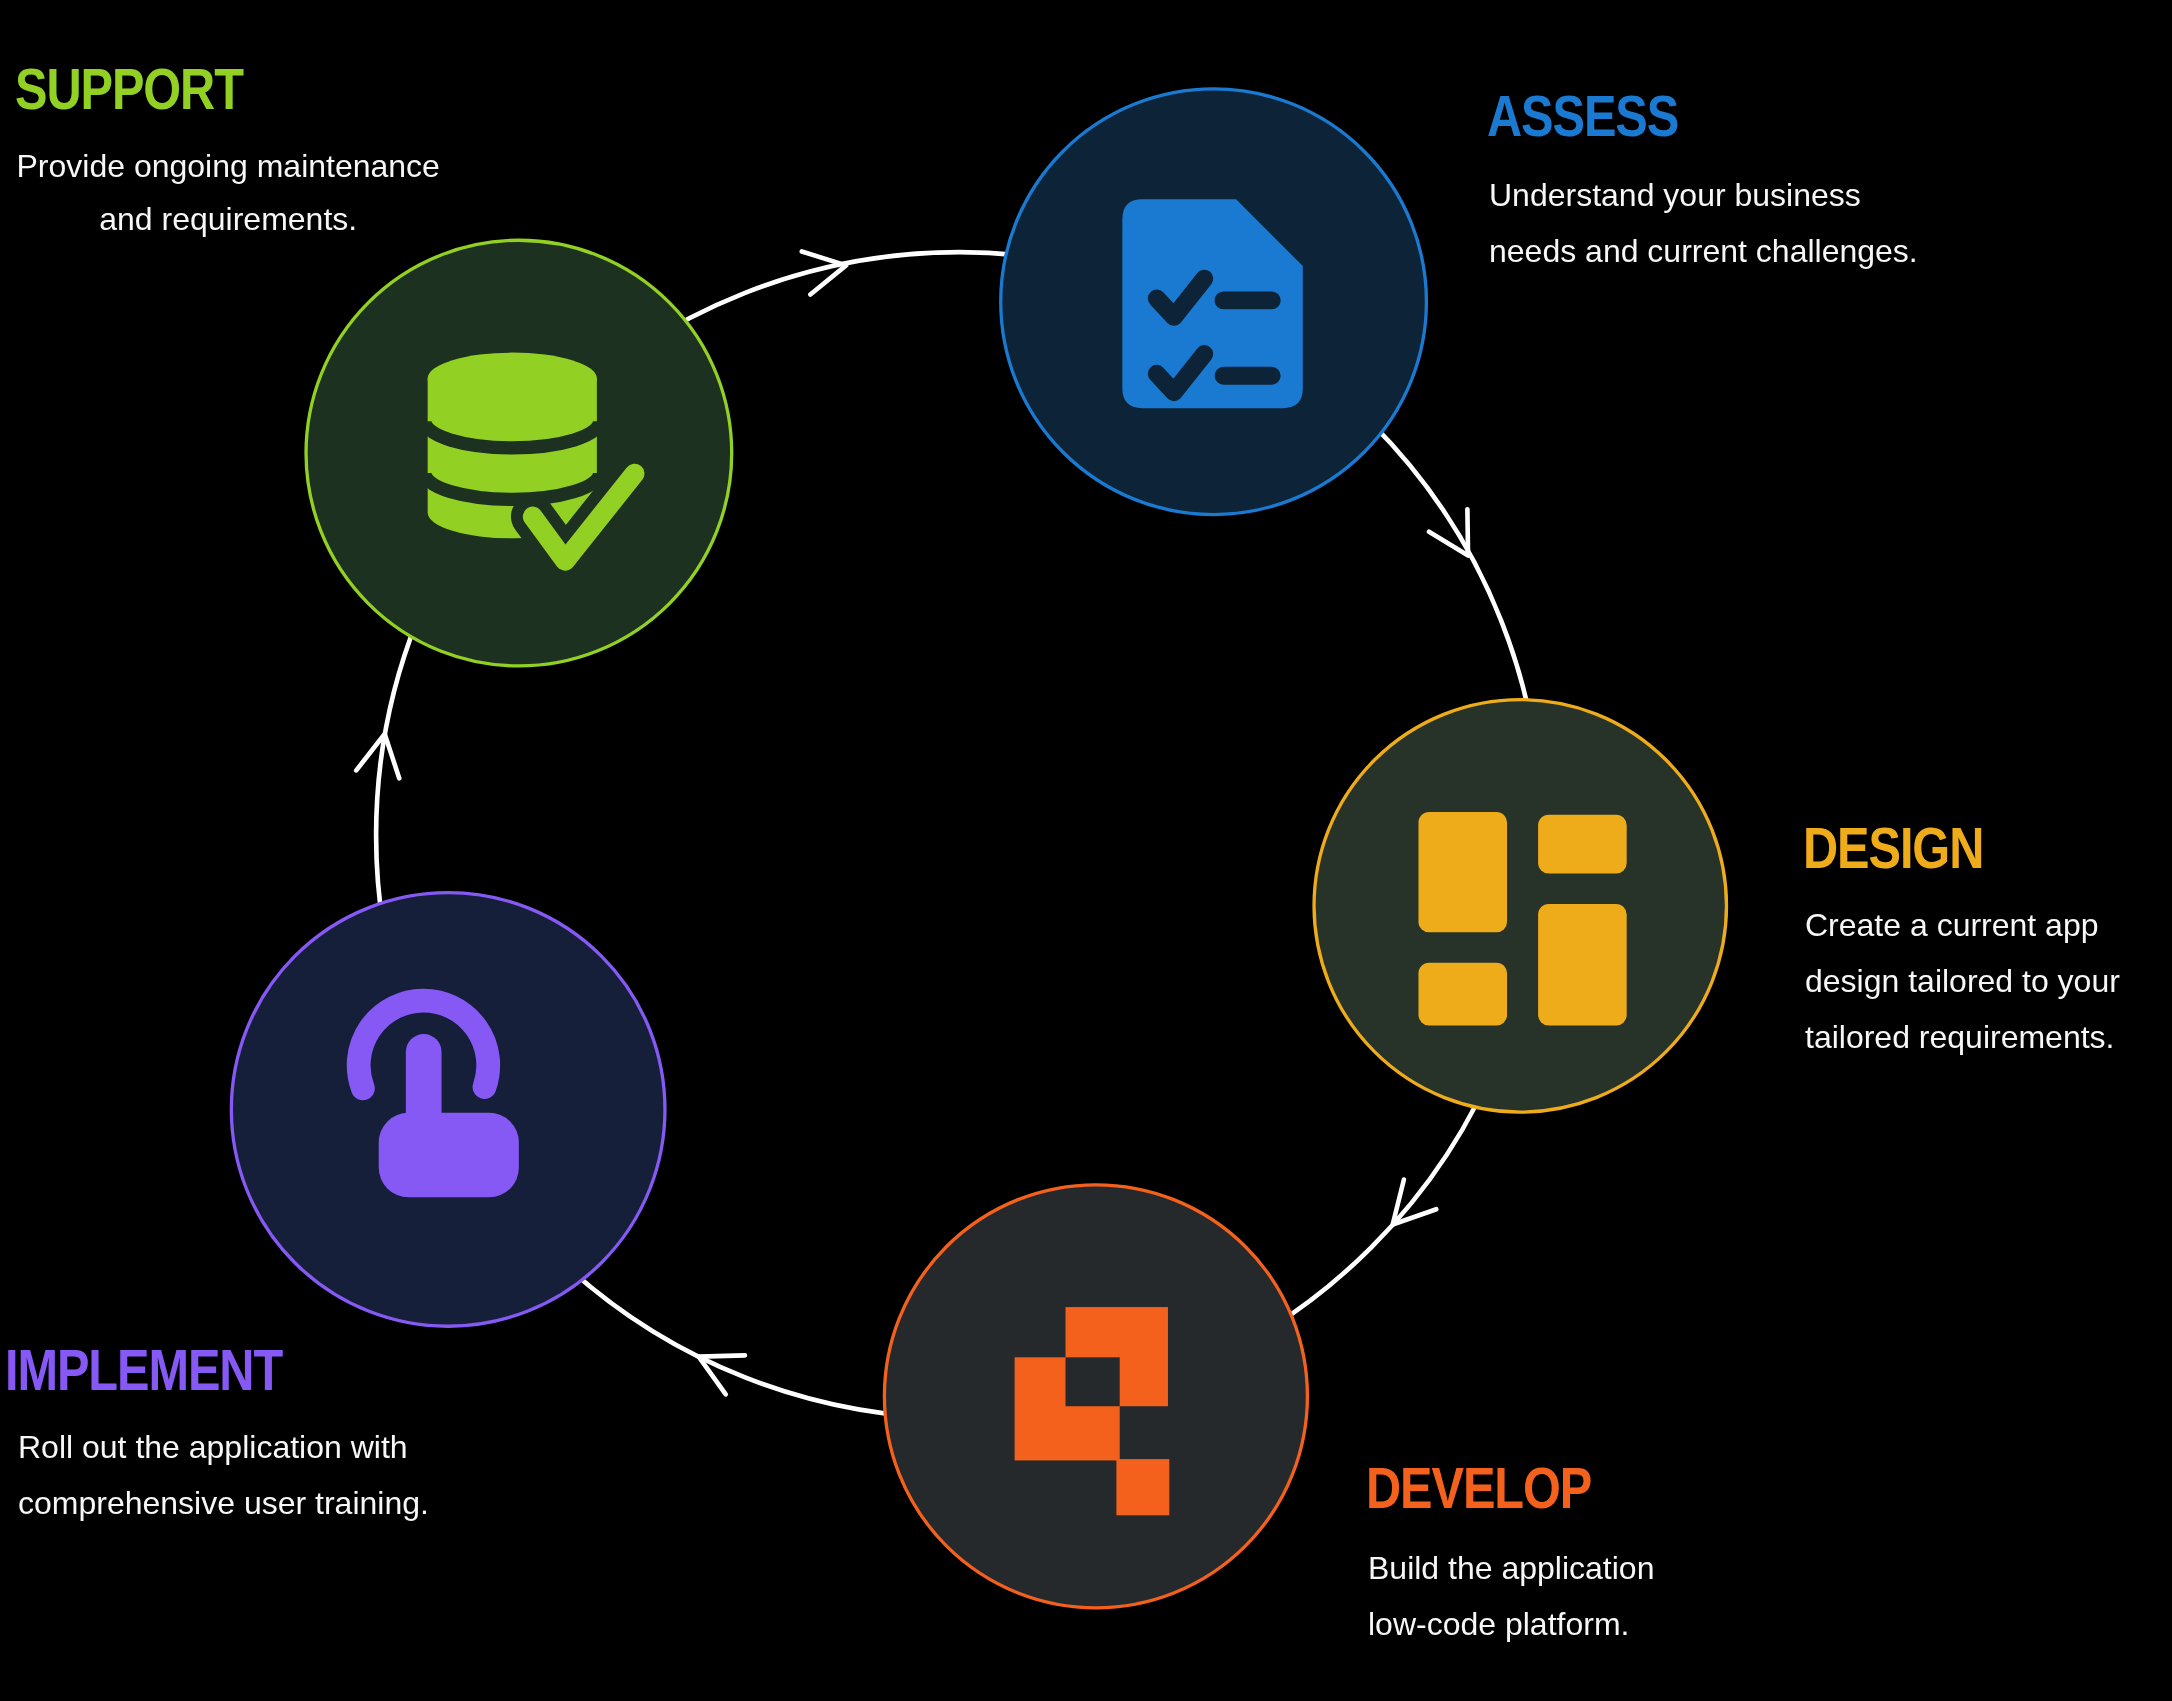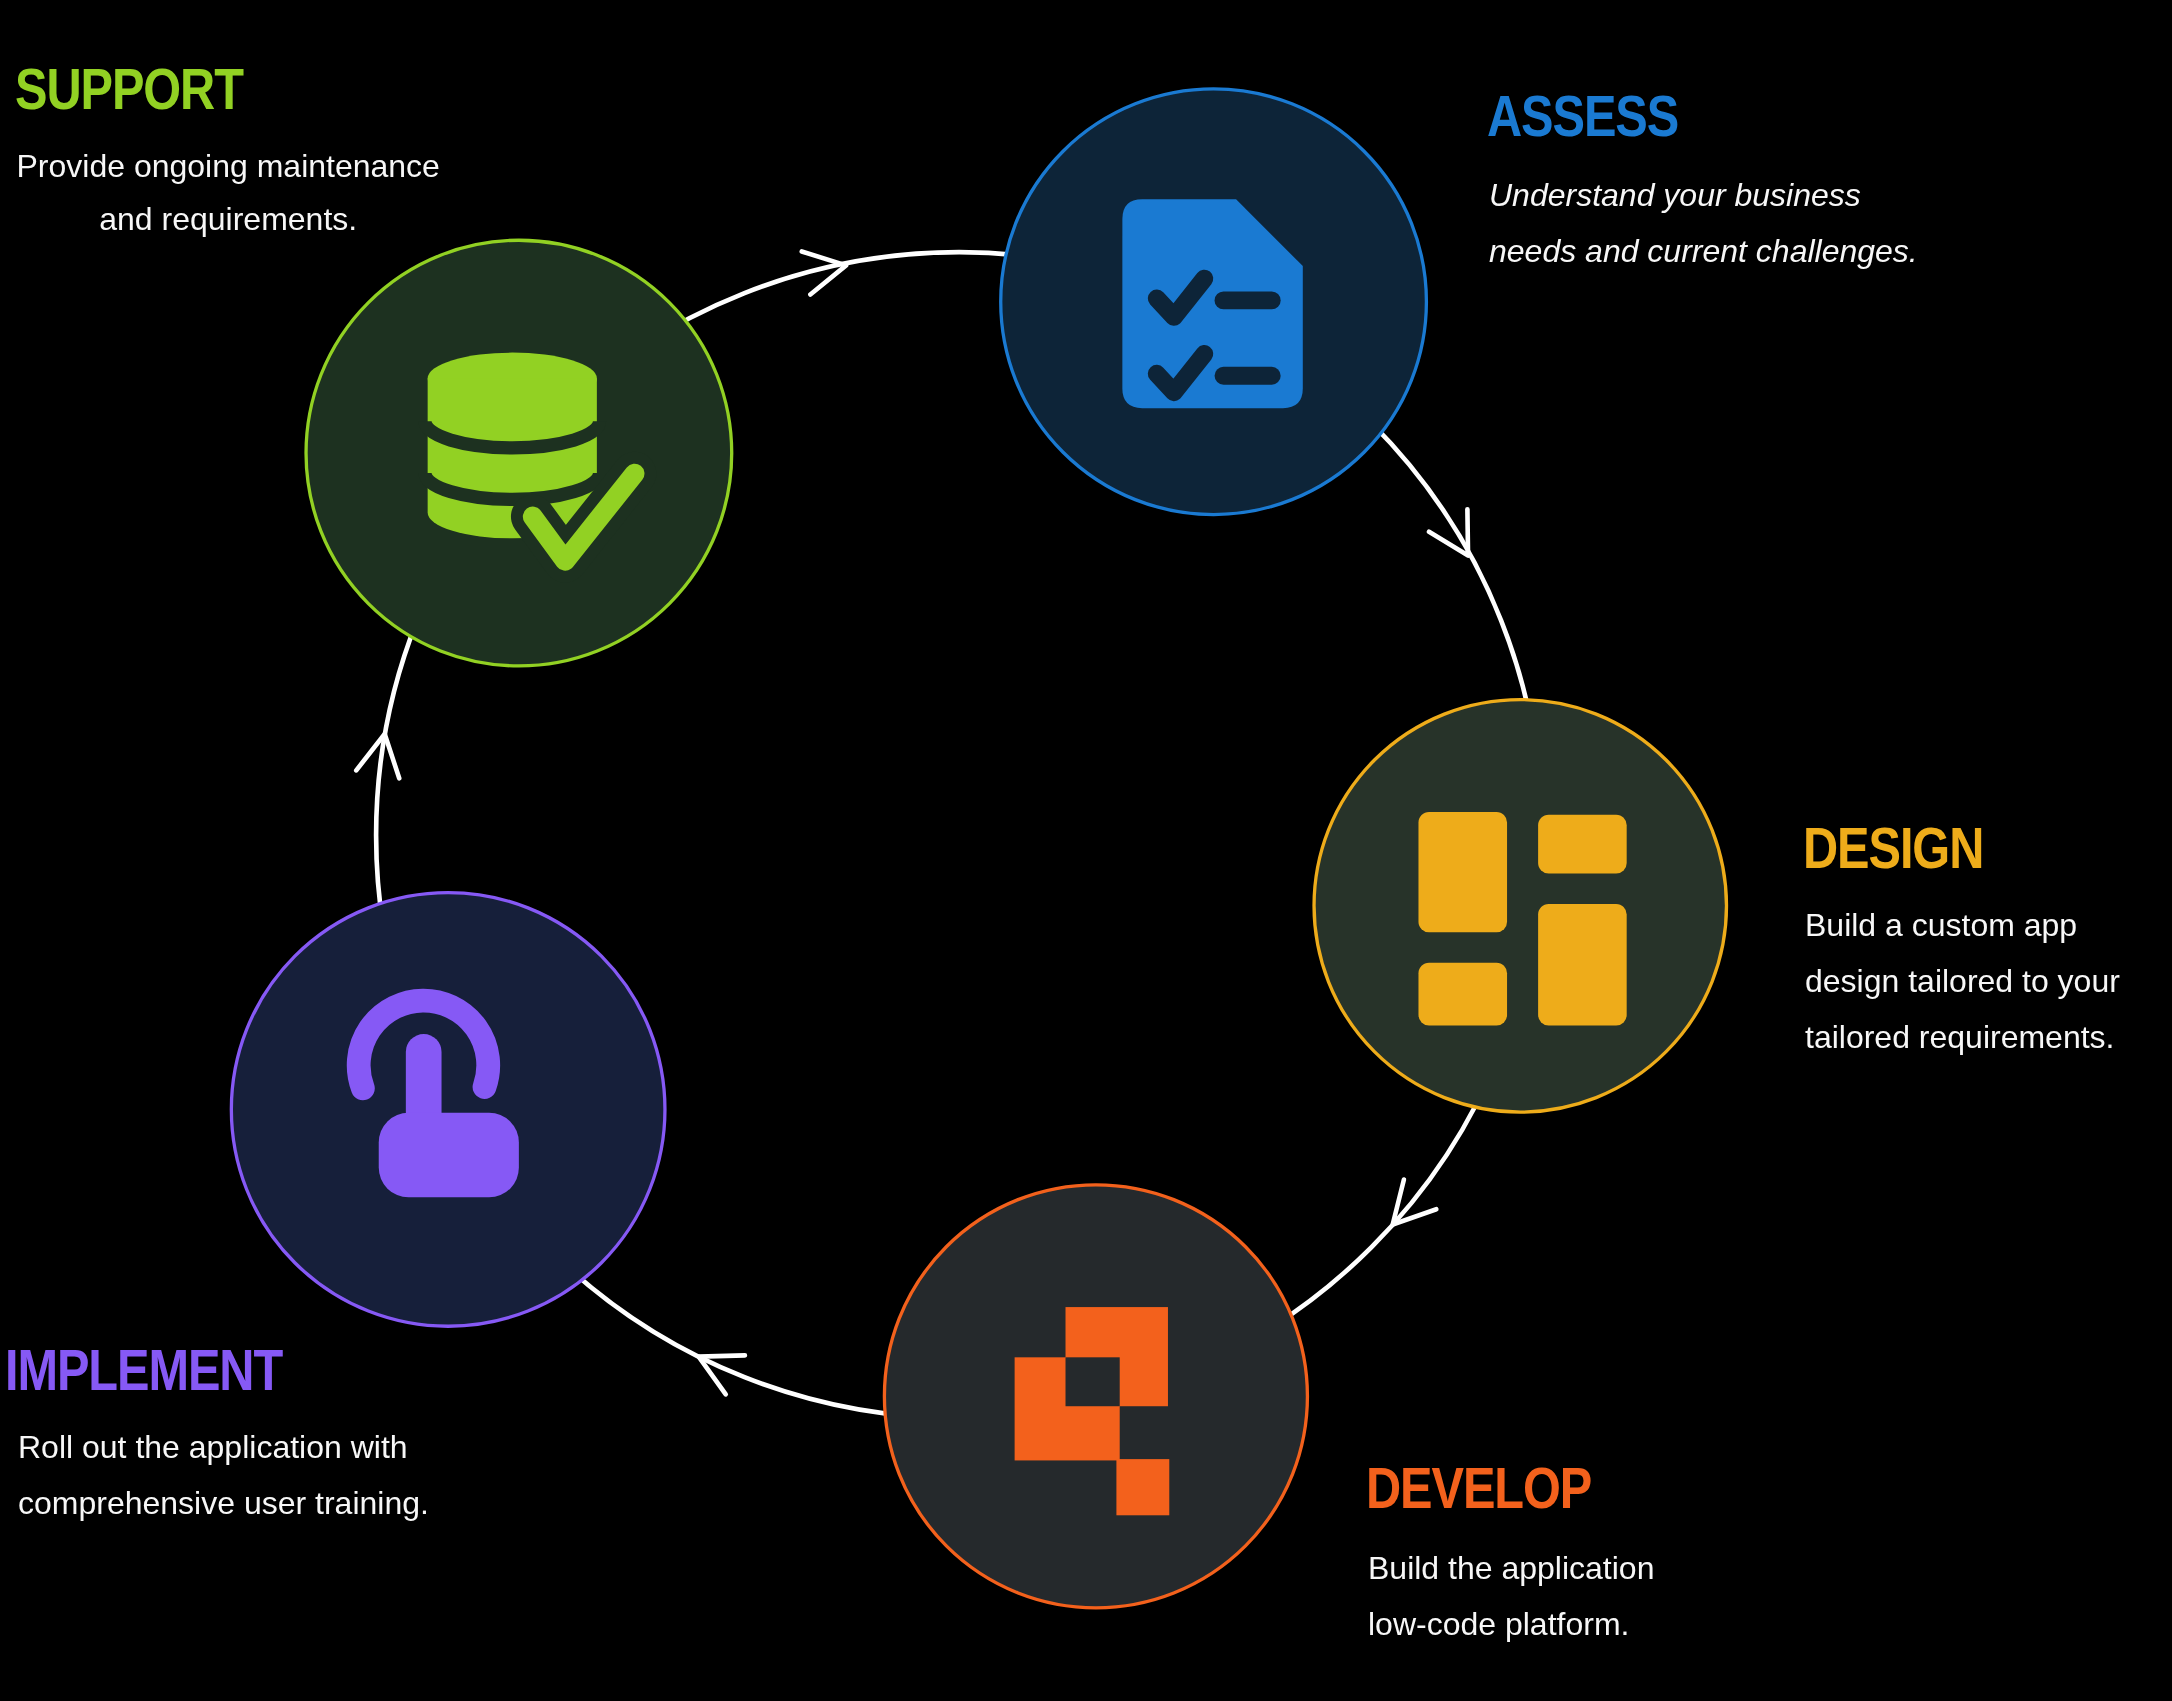--- a/index.html
+++ b/index.html
@@ -33,7 +33,7 @@
   #support-heading  {left:14.5px;  top:60px;}
   #support-body     {left:16.5px;  top:140px;}
   #assess-heading   {left:1487px;top:87px;}
-  #assess-body      {left:1489px;top:167px;font-style:italic;}
+  #assess-body      {left:1489px;top:167px;}
   #design-heading   {left:1803px;top:819px;}
   #design-body      {left:1805px;top:897px;}
   #develop-heading  {left:1366px;top:1459px;}

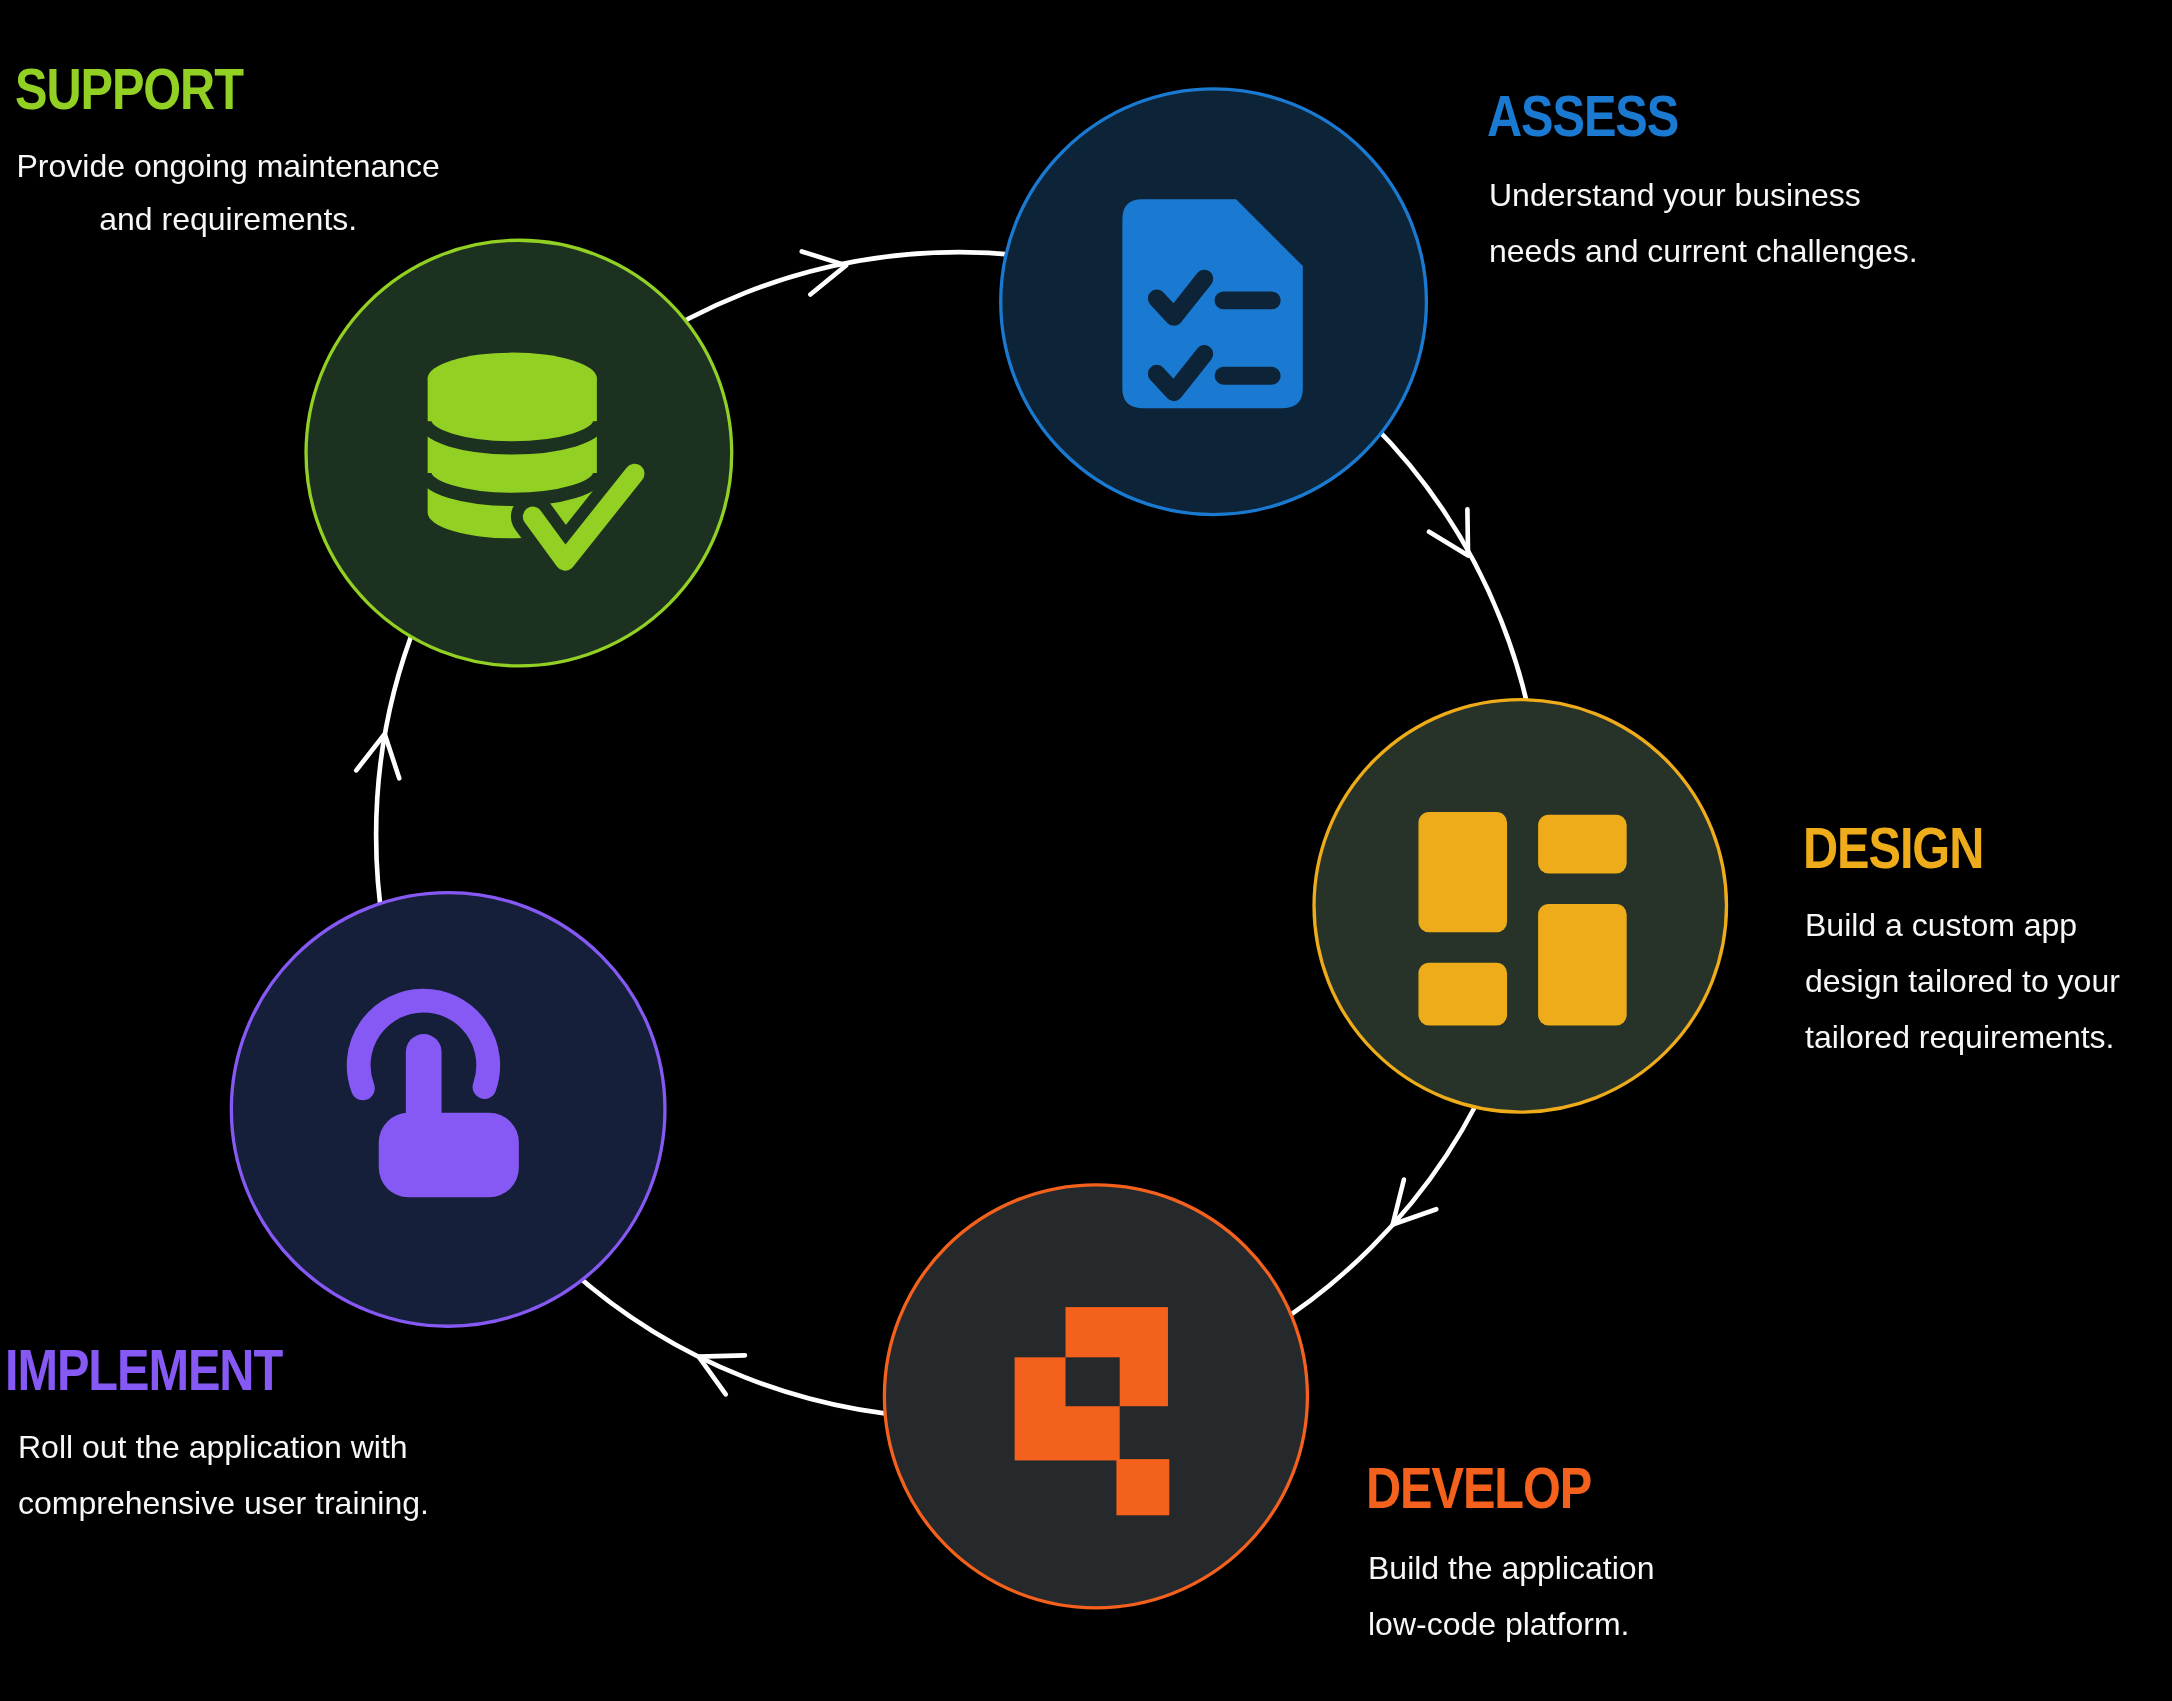--- a/index.html
+++ b/index.html
@@ -124,7 +124,7 @@
 
   <div id="design-heading" class="heading" style="color: rgb(238, 172, 26);">DESIGN</div>
   <div id="design-body" class="body-text" style="color: rgb(247, 247, 247);">
-    <div>Build a custom app</div>
+    <div>Create a current app</div>
     <div>design tailored to your</div>
     <div>tailored requirements.</div>
   </div>

